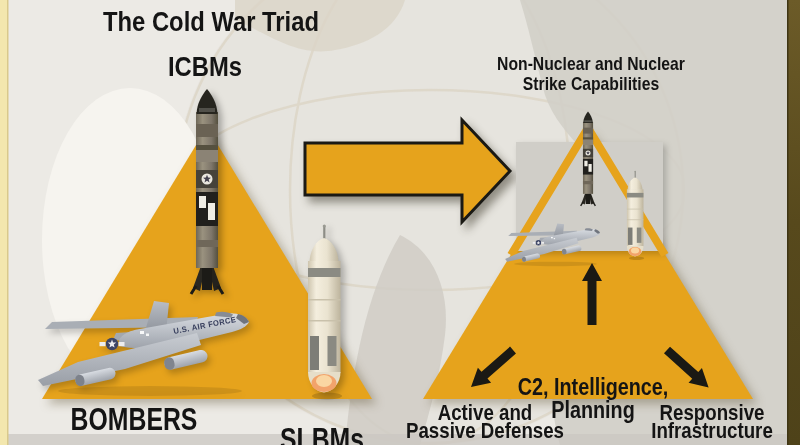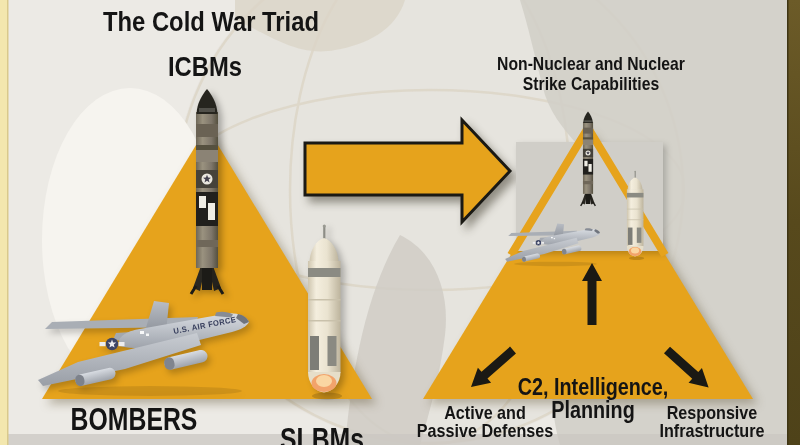--- a/index.html
+++ b/index.html
@@ -25,7 +25,7 @@
   .t-mid{font-size:23px;margin-top:48px;}
   .t-sub{font-size:18.5px;}
   .t-base{font-size:31px;text-decoration:underline;--sx:0.80;}
-  .t-leg{font-size:19px;}
+  .t-leg{font-size:22px;}
   .t-tiny{font-size:8px;}
 </style>
 </head>

